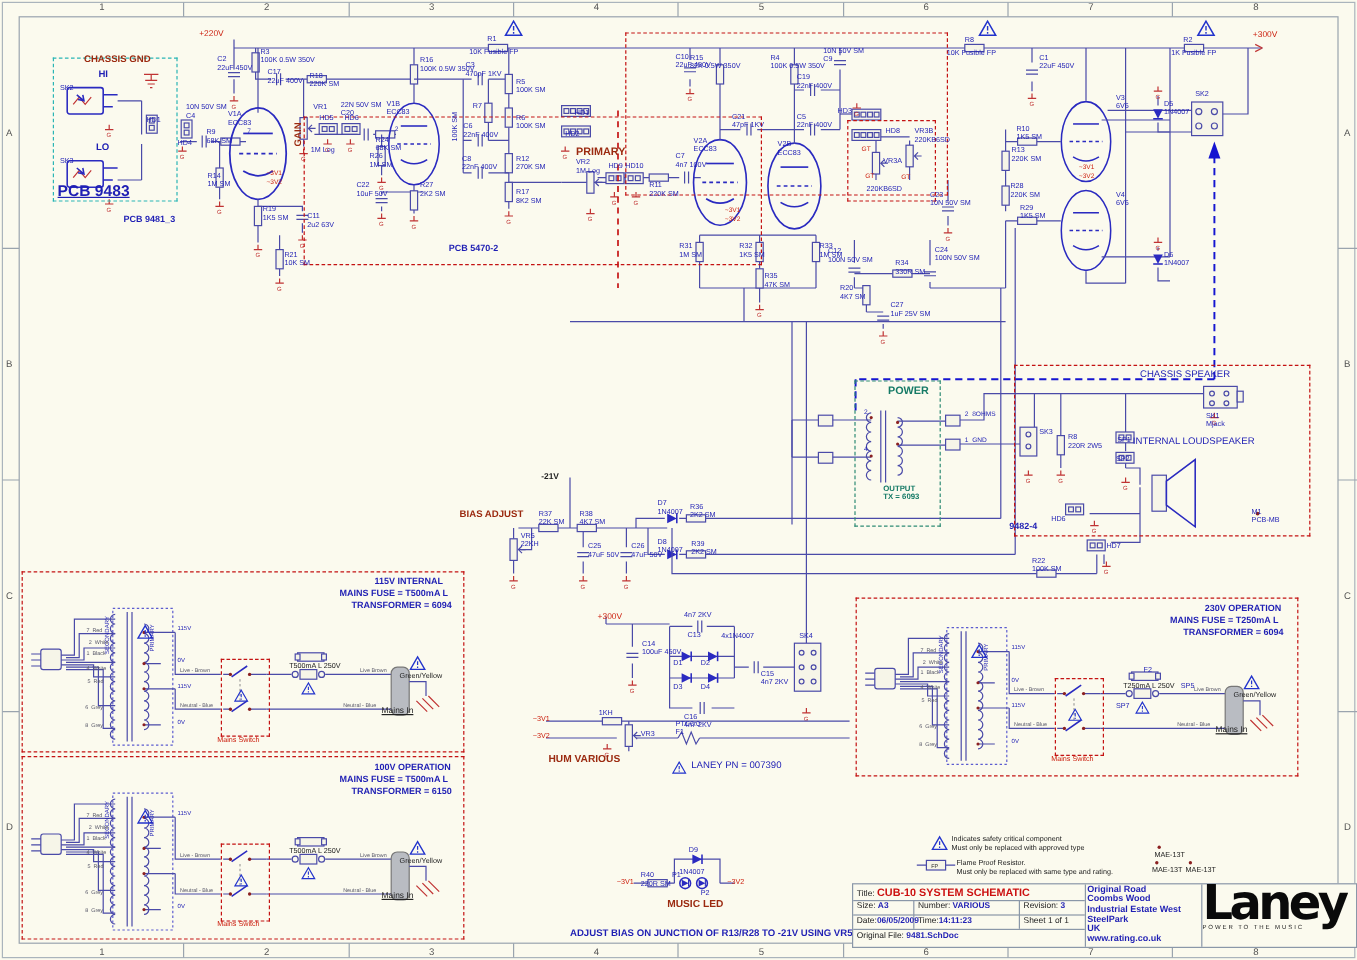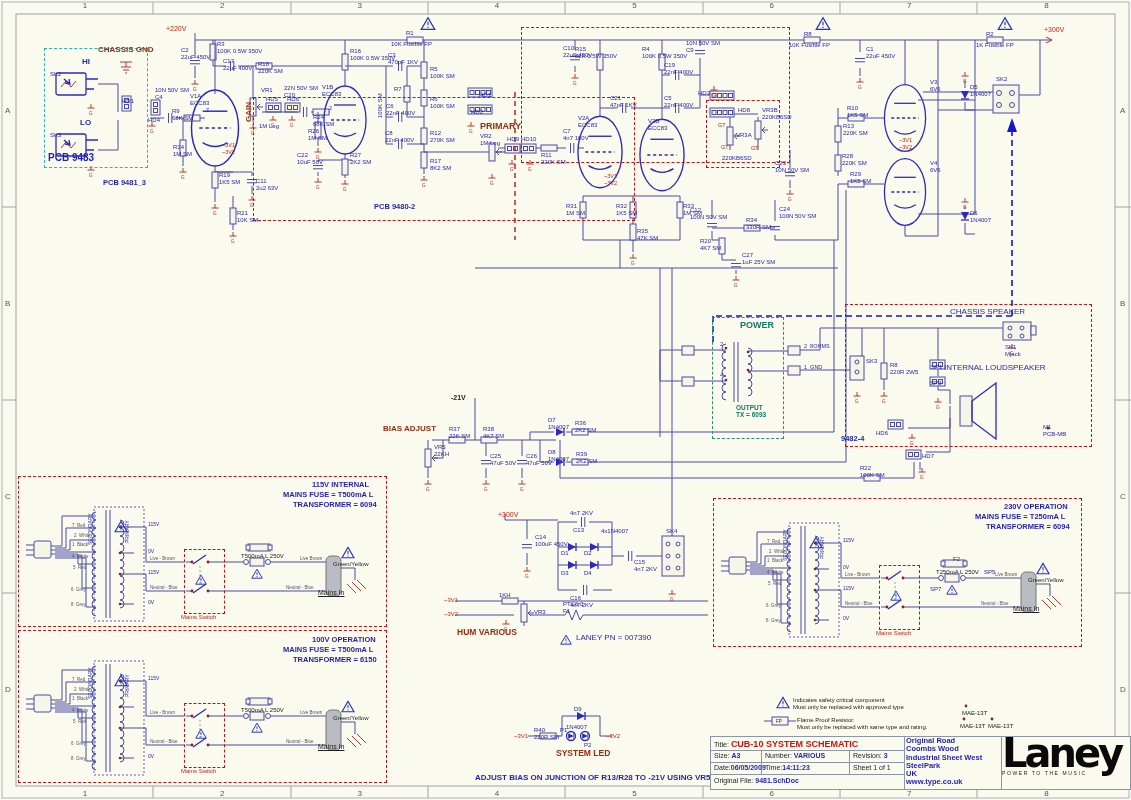--- a/index.html
+++ b/index.html
@@ -432,7 +432,7 @@
 2u2 63V</span>
       <span class="lbl b" style="left: 237px; top: 210px; font-size: 6px;">R21
 10K SM</span>
-      <span class="lbl m bd" style="left: 70px; top: 46px; font-size: 8px; margin-left: 28px;">CHASSIS GND</span>
+      <span class="lbl m bd" style="left: 70px; top: 46px; font-size: 8px;">CHASSIS GND</span>
       <span class="lbl b bd" style="left: 82px; top: 58px; font-size: 8px;">HI</span>
       <span class="lbl b bd" style="left: 80px; top: 119px; font-size: 8px;">LO</span>
       <span class="lbl b" style="left: 50px; top: 71px; font-size: 6px;">SK2</span>

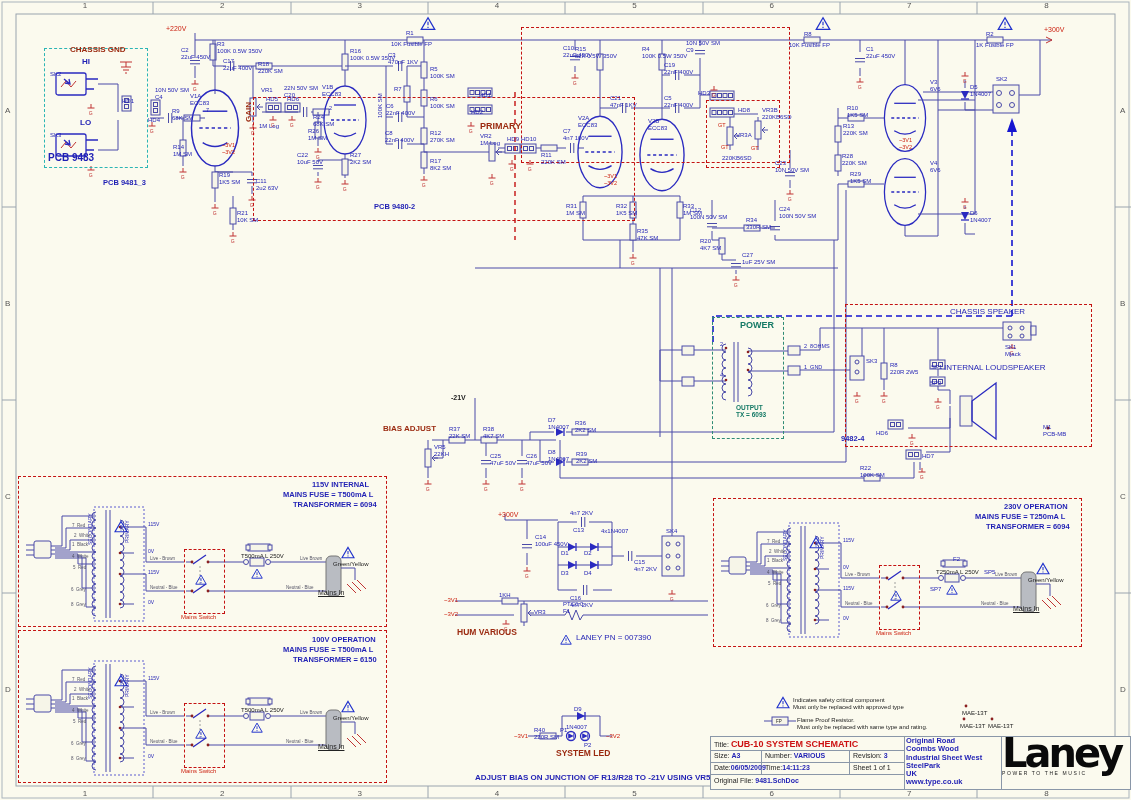--- a/index.html
+++ b/index.html
@@ -437,7 +437,7 @@
       <span class="lbl b bd" style="left: 80px; top: 119px; font-size: 8px;">LO</span>
       <span class="lbl b" style="left: 50px; top: 71px; font-size: 6px;">SK2</span>
       <span class="lbl b" style="left: 50px; top: 132px; font-size: 6px;">SK3</span>
-      <span class="lbl b bd" style="left: 48px; top: 152px; font-size: 10px;">PCB 9483</span>
+      <span class="lbl b bd" style="left: 48px; top: 152px; font-size: 13px; text-decoration: underline;">PCB 9483</span>
       <span class="lbl b bd" style="left: 103px; top: 179px; font-size: 7.5px;">PCB 9481_3</span>
       <span class="lbl b" style="left: 122px; top: 98px; font-size: 6px;">HD1</span>
       <span class="lbl m bd" style="left: 245px; top: 122px; font-size: 8px; transform: rotate(-90deg);">GAIN</span>

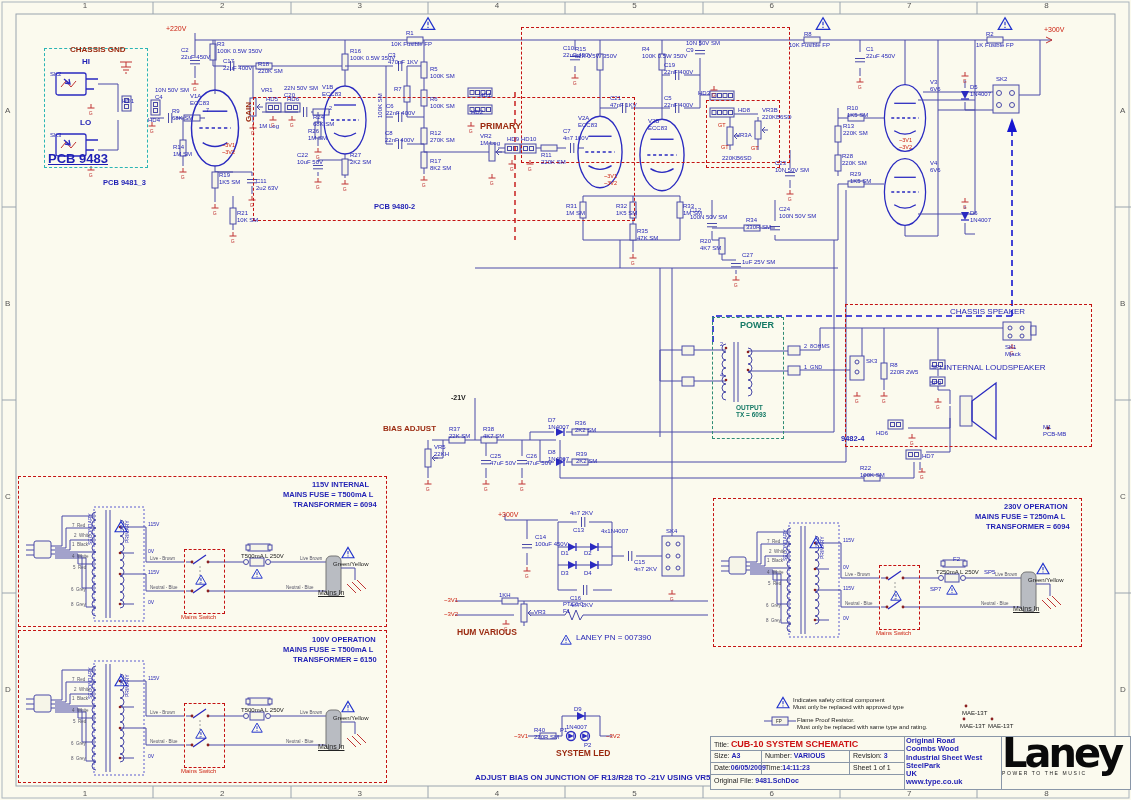--- a/index.html
+++ b/index.html
@@ -478,7 +478,7 @@
 22nF 400V</span>
       <span class="lbl b" style="left: 430px; top: 158px; font-size: 6px;">R17
 8K2 SM</span>
-      <span class="lbl b bd" style="left: 374px; top: 203px; font-size: 7.5px;">PCB 9480-2</span>
+      <span class="lbl b bd" style="left: 374px; top: 203px; font-size: 7.5px;">PCB 5470-2</span>
       <span class="lbl b" style="left: 479px; top: 92px; font-size: 6px;">HD1</span>
       <span class="lbl b" style="left: 471px; top: 109px; font-size: 6px;">HD2</span>
       <span class="lbl m bd" style="left: 480px; top: 121px; font-size: 9px;">PRIMARY</span>

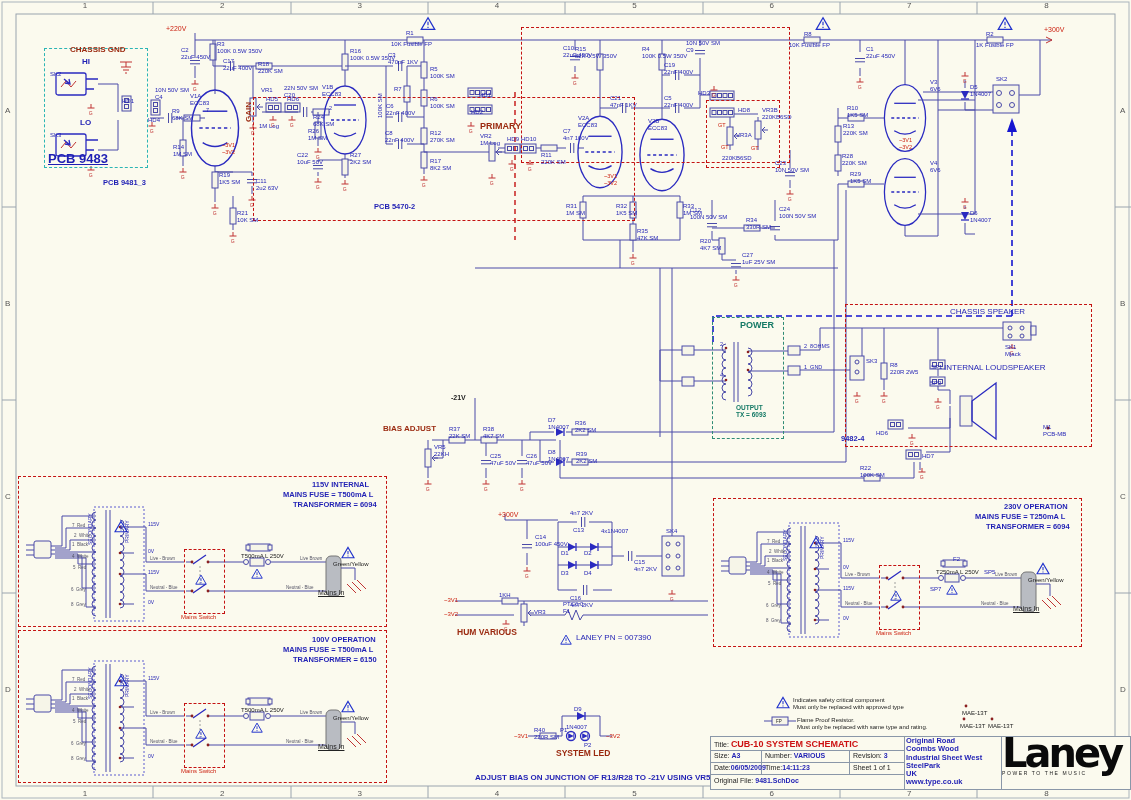--- a/index.html
+++ b/index.html
@@ -641,7 +641,7 @@
       <span class="lbl b" style="left: 584px; top: 742px; font-size: 6px;">P2</span>
       <span class="lbl r" style="left: 514px; top: 733px; font-size: 6px;">~3V1</span>
       <span class="lbl r" style="left: 606px; top: 733px; font-size: 6px;">~3V2</span>
-      <span class="lbl m bd" style="left: 556px; top: 749px; font-size: 8.5px;">SYSTEM LED</span>
+      <span class="lbl m bd" style="left: 556px; top: 749px; font-size: 8.5px;">MUSIC LED</span>
       <span class="lbl b bd" style="left: 475px; top: 774px; font-size: 8px;">ADJUST BIAS ON JUNCTION OF R13/R28 TO -21V USING VR5</span>
       <span class="lbl b bd" style="left: 312px; top: 481px; font-size: 7.5px;">115V INTERNAL</span>
       <span class="lbl b bd" style="left: 283px; top: 491px; font-size: 7.5px;">MAINS FUSE = T500mA L</span>

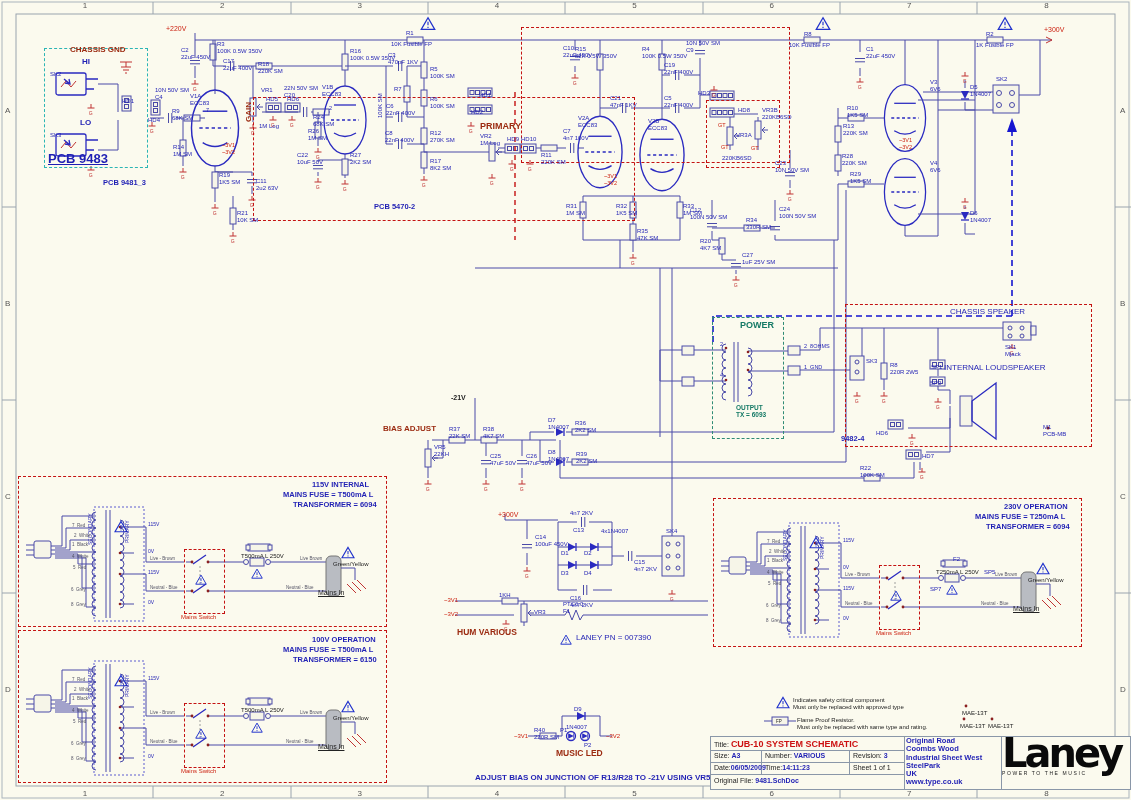--- a/index.html
+++ b/index.html
@@ -772,7 +772,7 @@
   <div id="addr">
     <div>Original Road</div>
     <div>Coombs Wood</div>
-    <div>Industrial Sheet West</div>
+    <div>Industrial Estate West</div>
     <div>SteelPark</div>
     <div>UK</div>
     <div>www.type.co.uk</div>

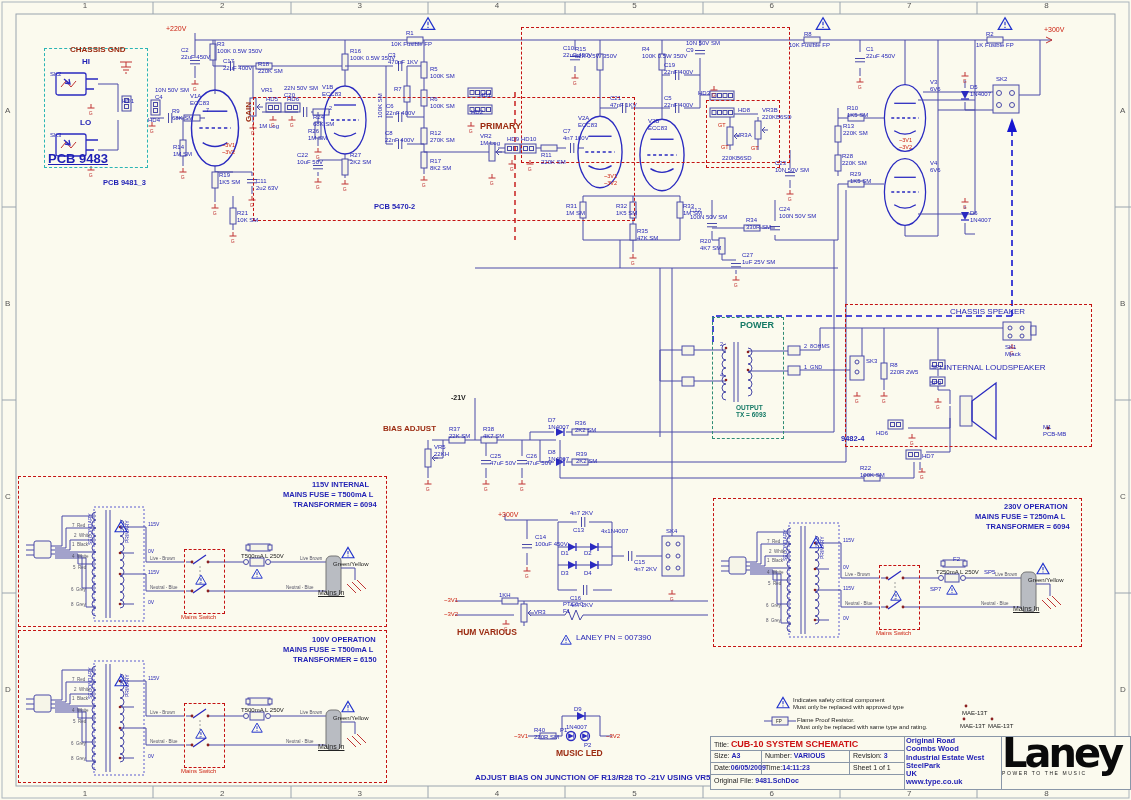--- a/index.html
+++ b/index.html
@@ -775,7 +775,7 @@
     <div>Industrial Estate West</div>
     <div>SteelPark</div>
     <div>UK</div>
-    <div>www.type.co.uk</div>
+    <div>www.rating.co.uk</div>
   </div>
   <div id="logo">
     <div class="word">Laney</div>

